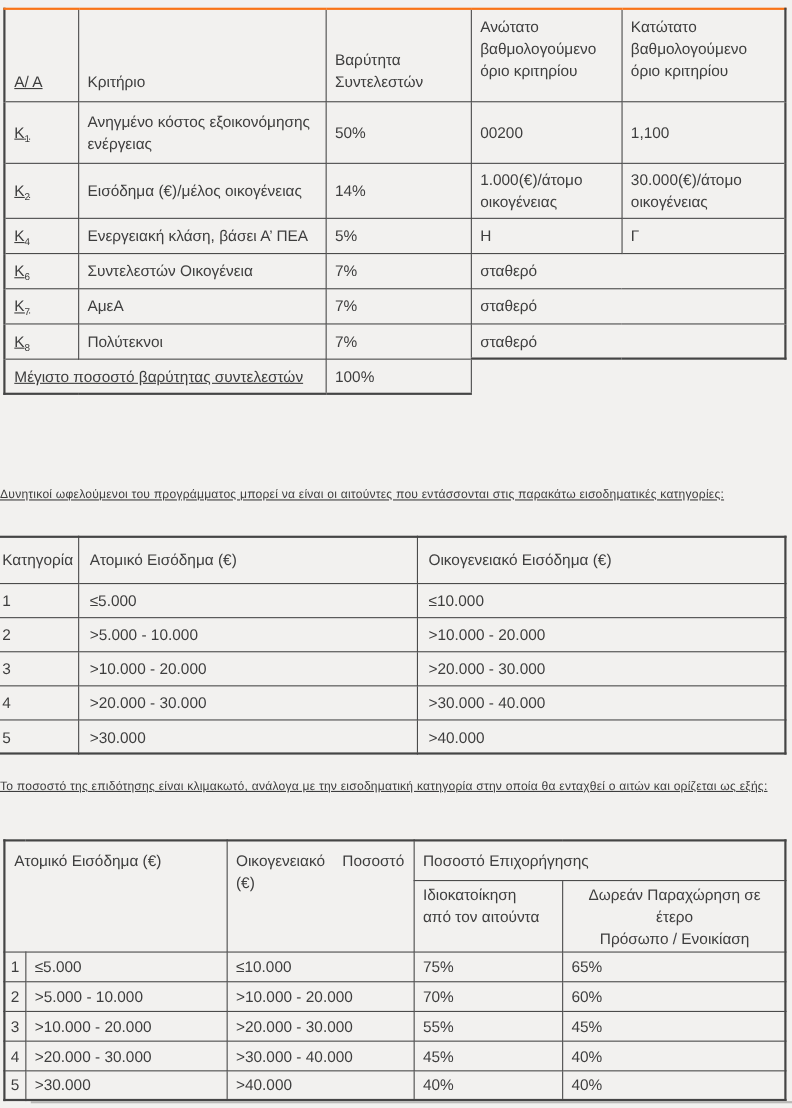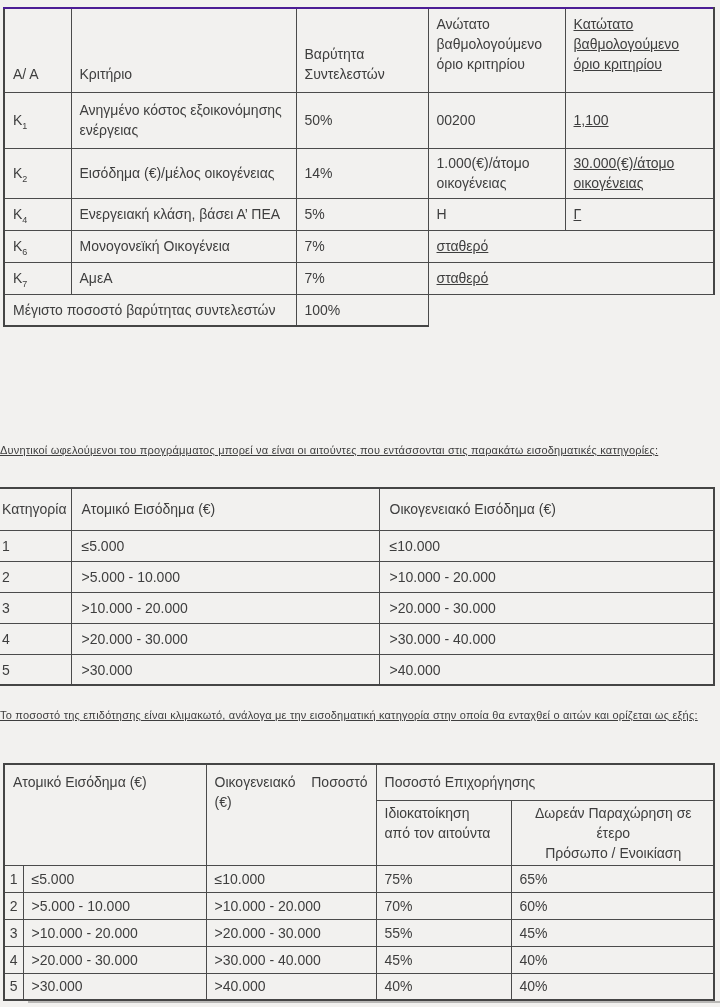--- a/index.html
+++ b/index.html
@@ -19,7 +19,7 @@
 
   
   .t1 { left:3px; top:7px; width:710px; }
-  .t1 .thT { border-top:2px solid #4c1d95; }
+  .t1 .thT { border-top:2px solid #f97316; }
   .t1 .thL { border-left:2px solid #454545; }
   .t1 .thR { border-right:2px solid #454545;text-decoration:underline; }
   .t1 .hdr td { vertical-align:bottom; padding-bottom:8px; }

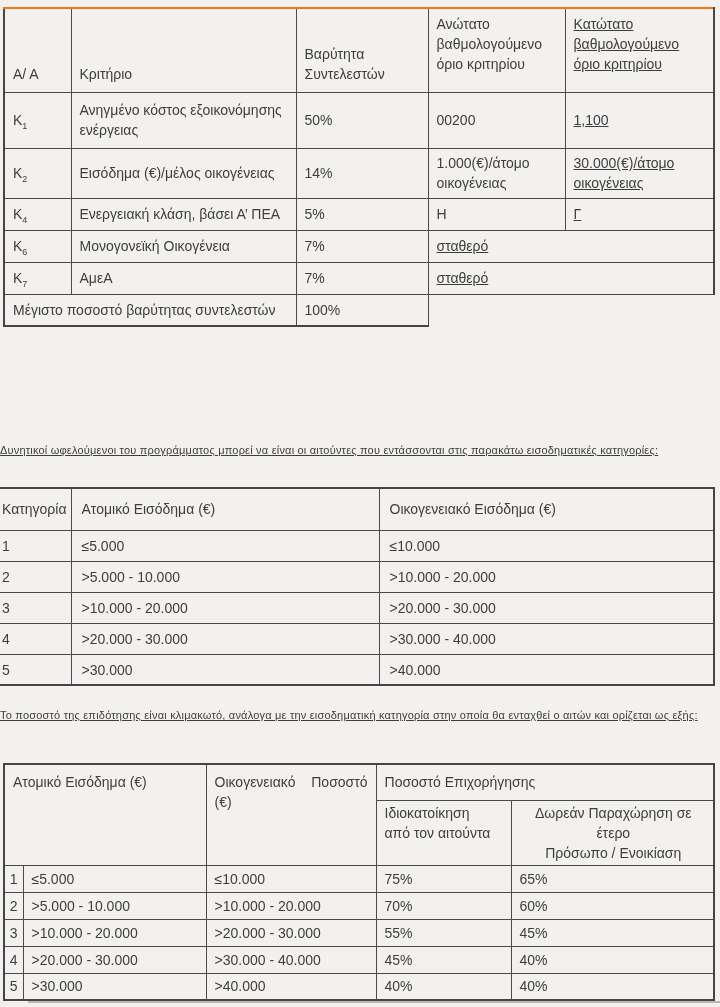--- a/index.html
+++ b/index.html
@@ -21,7 +21,7 @@
   .t1 { left:3px; top:7px; width:710px; }
   .t1 .thT { border-top:2px solid #f97316; }
   .t1 .thL { border-left:2px solid #454545; }
-  .t1 .thR { border-right:2px solid #454545;text-decoration:underline; }
+  .t1 .thR { border-right:2px solid #454545; }
   .t1 .hdr td { vertical-align:bottom; padding-bottom:8px; }
   .t1 .hdr .vtop { vertical-align:top; padding-top:5px; }
   .t1 .phantom { border-right:none; border-bottom:none; background:transparent; }

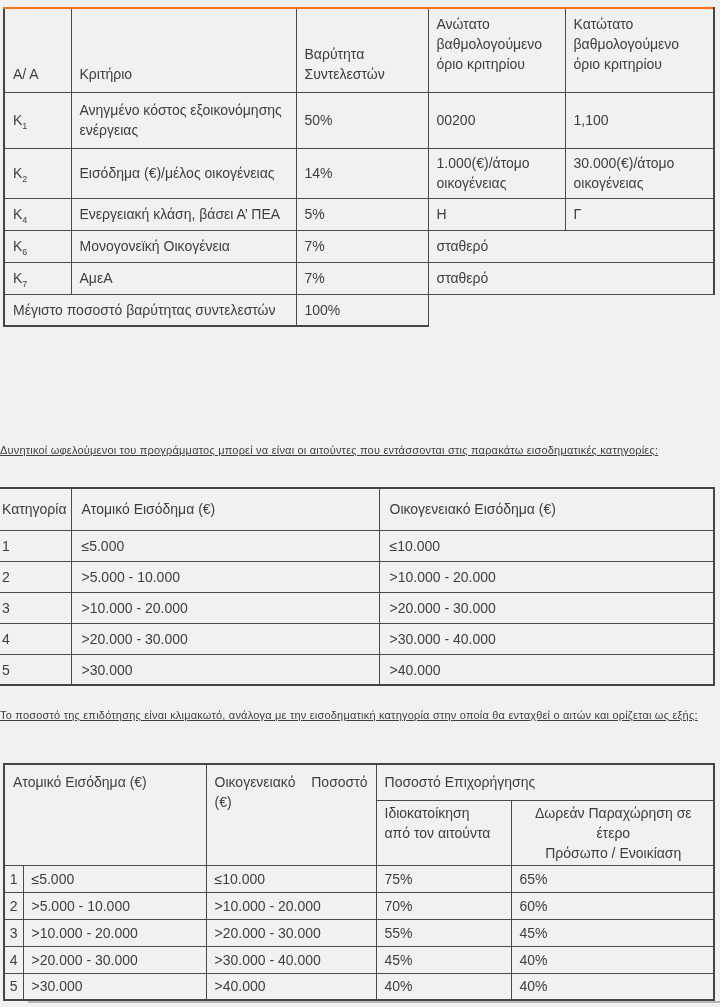--- a/index.html
+++ b/index.html
@@ -20,7 +20,7 @@
   
   .t1 { left:3px; top:7px; width:710px; }
   .t1 .thT { border-top:2px solid #f97316; }
-  .t1 .thL { border-left:2px solid #454545; }
+  .t1 .thL { border-left:2px solid #454545;text-decoration:underline; }
   .t1 .thR { border-right:2px solid #454545; }
   .t1 .hdr td { vertical-align:bottom; padding-bottom:8px; }
   .t1 .hdr .vtop { vertical-align:top; padding-top:5px; }

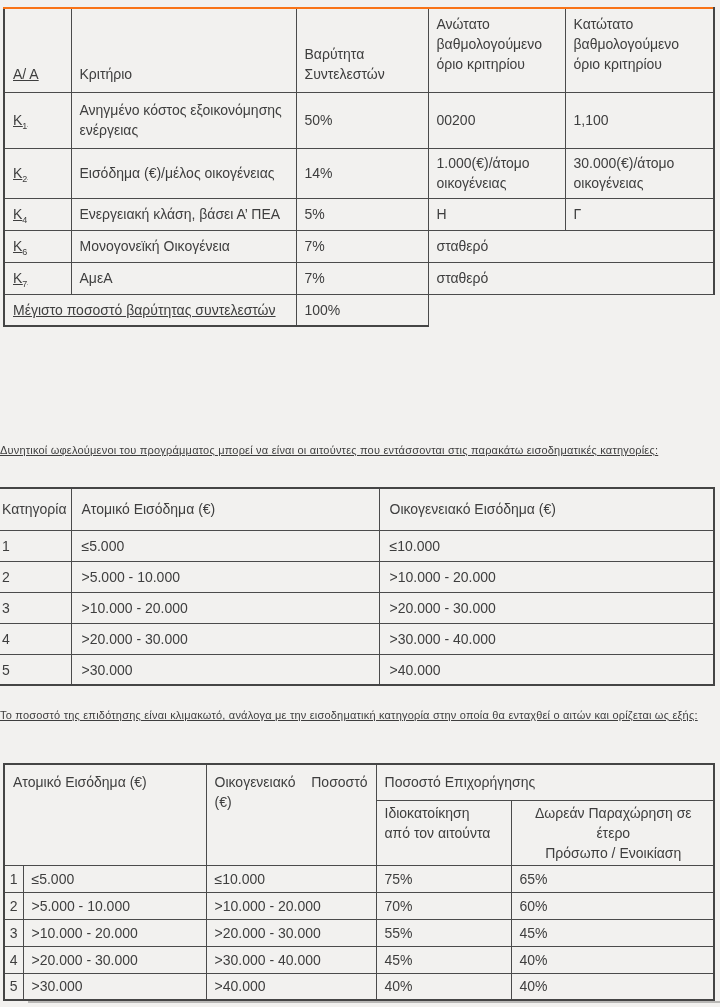--- a/index.html
+++ b/index.html
@@ -102,7 +102,7 @@
     </tr>
     <tr>
       <td class="thL" style="height:32px"><span>Κ</span><sub>6</sub></td>
-      <td class="nowrap">Μονογονεϊκή Οικογένεια</td>
+      <td class="nowrap">Συντελεστών Οικογένεια</td>
       <td>7%</td>
       <td class="thR" colspan="2">σταθερό</td>
     </tr>

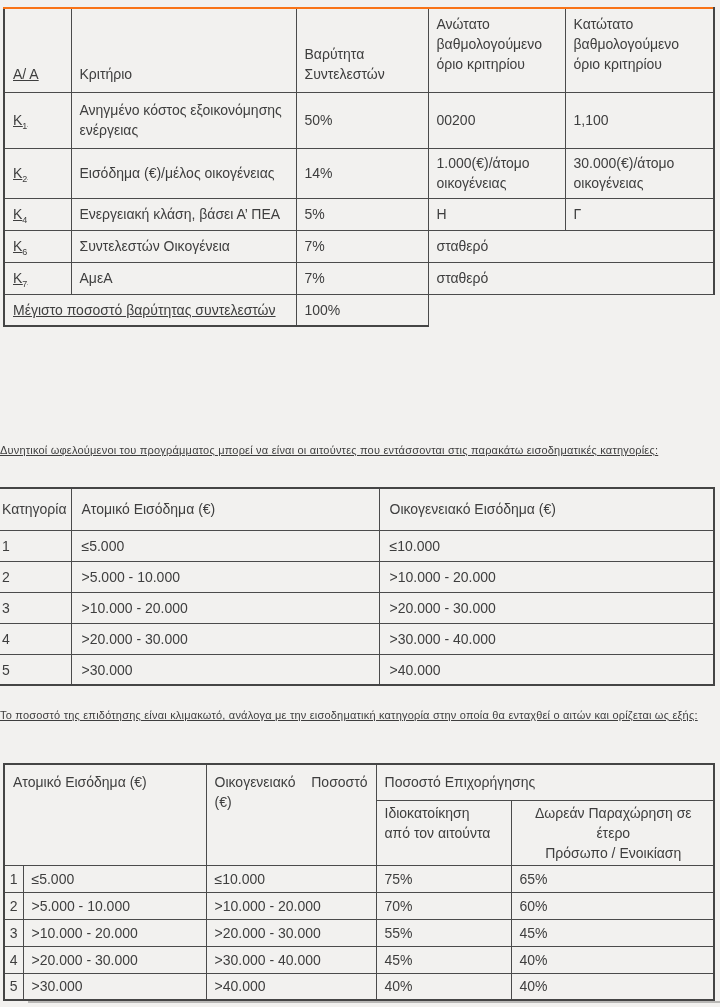--- a/index.html
+++ b/index.html
@@ -111,6 +111,12 @@
       <td class="nowrap">ΑμεΑ</td>
       <td>7%</td>
       <td class="thR" colspan="2">σταθερό</td>
+    </tr>
+    <tr>
+      <td class="thL" style="height:32px"><span>Κ</span><sub>8</sub></td>
+      <td class="nowrap">Πολύτεκνοι</td>
+      <td>7%</td>
+      <td class="thR bthick" colspan="2">σταθερό</td>
     </tr>
     <tr>
       <td class="thL bthick nowrap" colspan="2" style="height:32px">Μέγιστο ποσοστό βαρύτητας συντελεστών</td>

